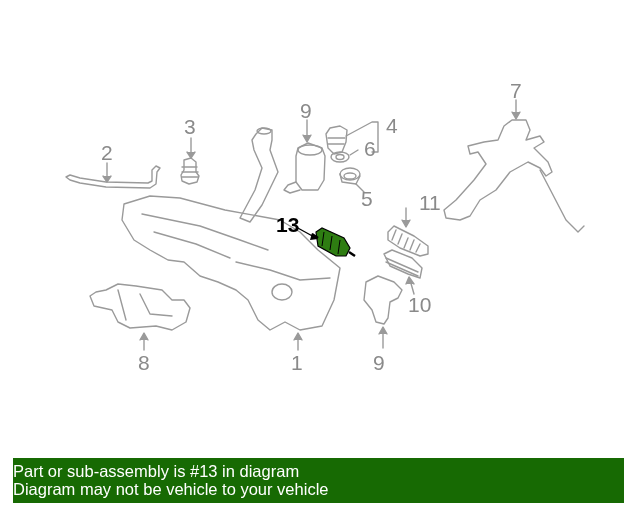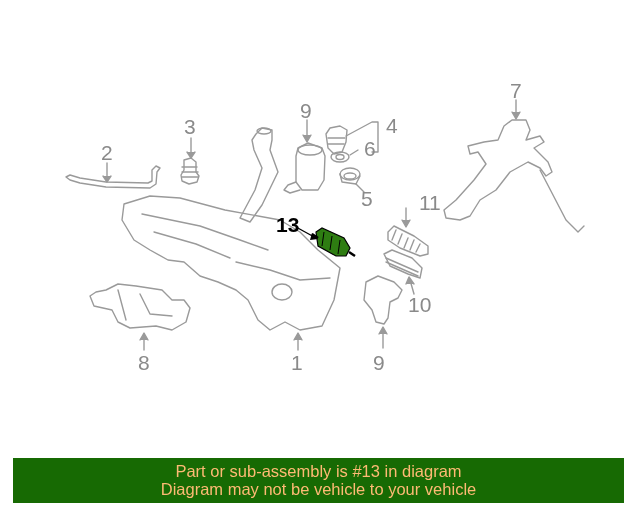--- a/index.html
+++ b/index.html
@@ -7,7 +7,7 @@
     #diagram { position:absolute; left:0; top:0; width:640px; height:512px; }
     .callout { position:absolute; font-family:"Liberation Sans", sans-serif; font-size:21px; color:#8a8a8a; line-height:1; }
     .callout.active { color:#000000;font-weight:bold; }
-    #banner { position:absolute; left:13px; top:458px; width:611px; height:45px; background:#176a03; color:#fdba74; text-align:center; font-size:16.5px; line-height:18px; padding-top:4px; box-sizing:border-box; }
+    #banner { position:absolute; left:13px; top:458px; width:611px; height:45px; background:#176a03; color:#ffffff; font-size:16.5px; line-height:18px; padding-top:4px; box-sizing:border-box; }
     #banner div { white-space:nowrap; }
   </style>
 </head>

